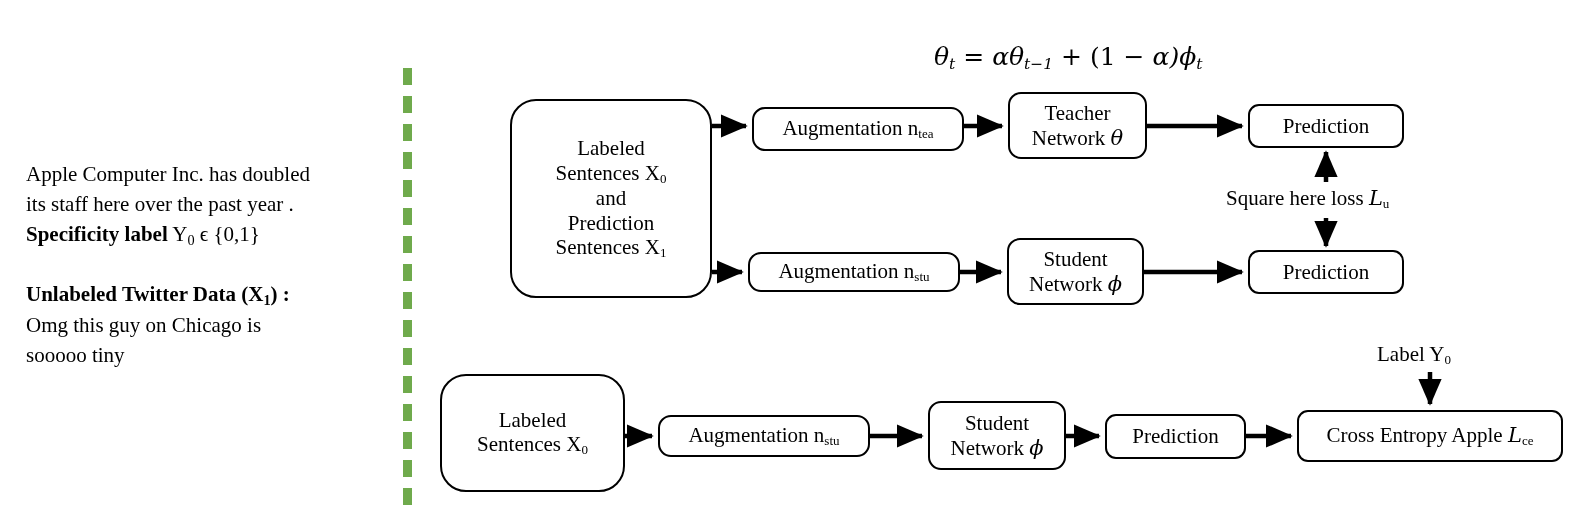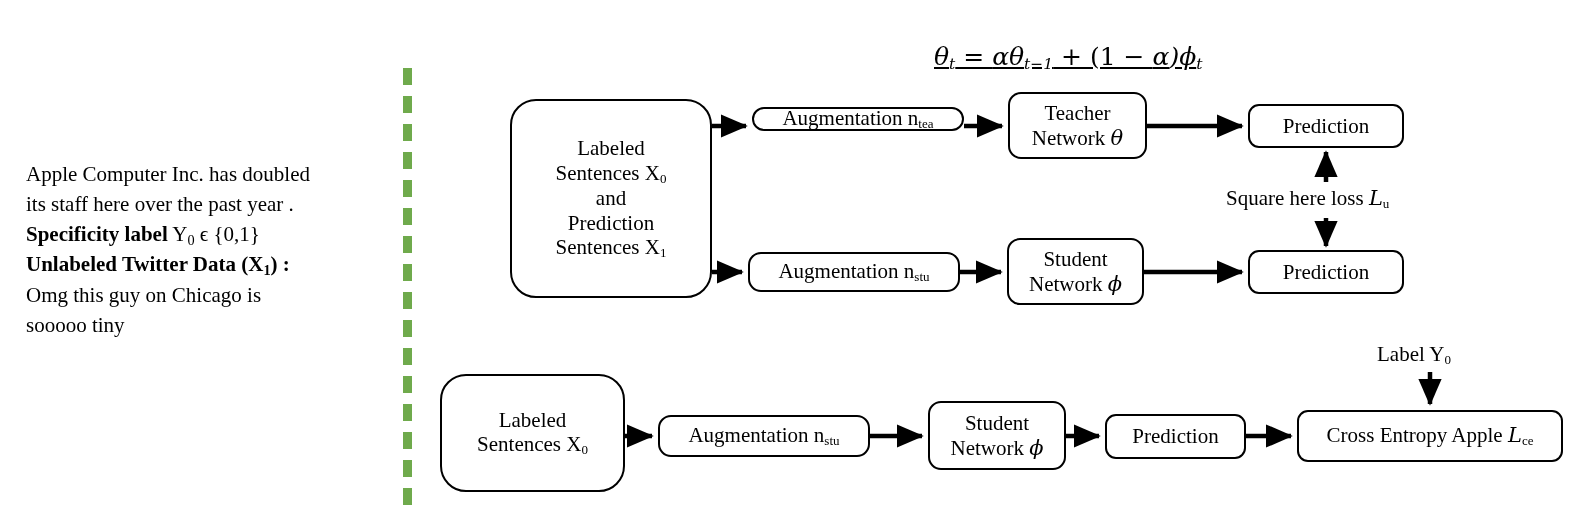--- a/index.html
+++ b/index.html
@@ -114,7 +114,7 @@
     <line x1="4.5" y1="0" x2="4.5" y2="438" stroke="#6FAA4C" stroke-width="9" stroke-dasharray="17 11"></line>
   </svg>
 
-  <div class="equation" style="left:934px; top:42px;text-decoration:underline;"><span>θ</span><span class="eqsub">t</span><span class="up"> = </span><span>αθ</span><span class="eqsub">t−1</span><span class="up"> + (1 − </span><span>α</span><span>)ϕ</span><span class="eqsub">t</span></div>
+  <div class="equation" style="left:934px; top:42px;"><span>θ</span><span class="eqsub">t</span><span class="up"> = </span><span>αθ</span><span class="eqsub">t−1</span><span class="up"> + (1 − </span><span>α</span><span>)ϕ</span><span class="eqsub">t</span></div>
 
   <div class="box r-lg" style="left:510px; top:99px; width:202px; height:199px;">
     <span class="boxtext">

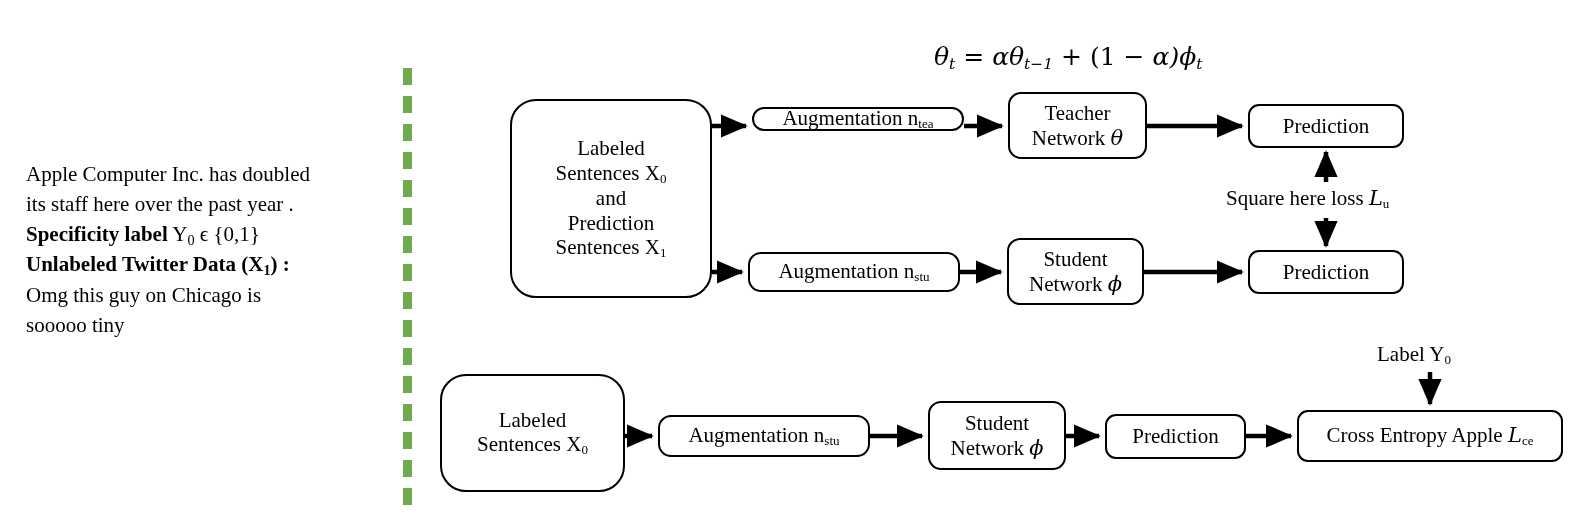--- a/index.html
+++ b/index.html
@@ -126,7 +126,7 @@
     </span>
   </div>
 
-  <div class="box r-md" style="left:752px; top:107px; width:212px; height:24px;">
+  <div class="box r-md" style="left:752px; top:107px; width:212px; height:44px;">
     <span class="boxtext"><span>Augmentation n</span><span class="mathsub">tea</span></span>
   </div>
 

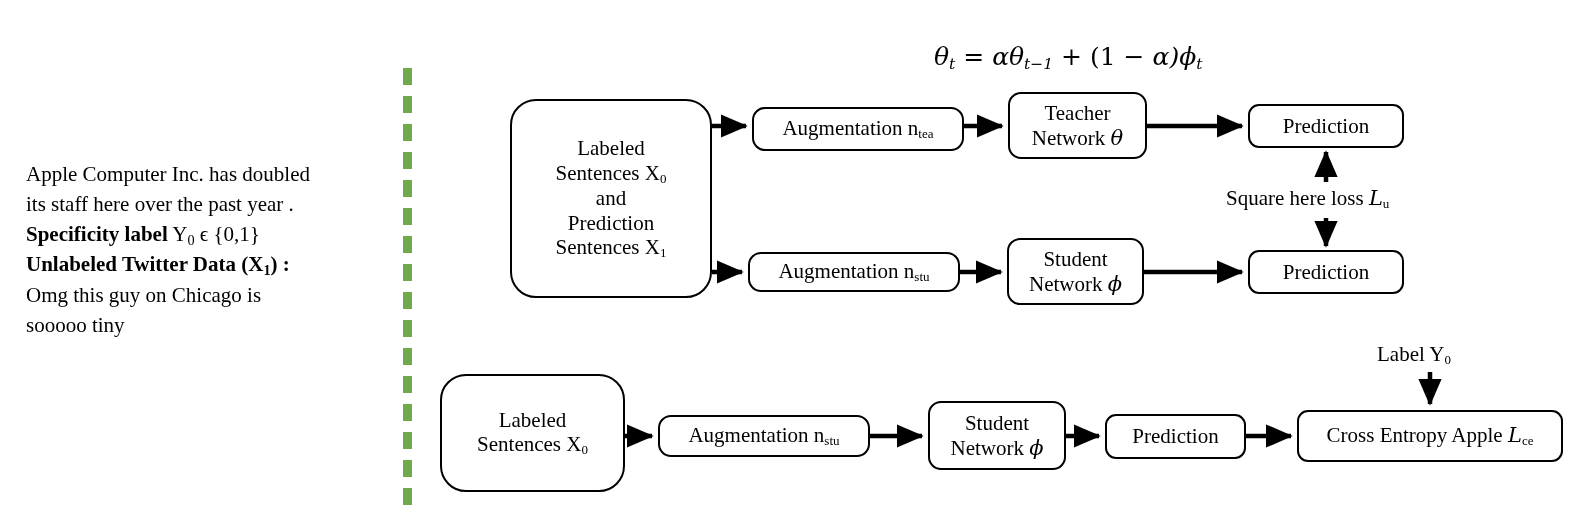--- a/index.html
+++ b/index.html
@@ -27,7 +27,7 @@
     line-height: 1.42;
   }
   .blk { margin-bottom: 0; }
-  .blk + .blk { }
+  .blk + .blk { margin-top: 30px; }
   .hdr { font-weight: bold; }
   .sub { font-size: 0.68em; vertical-align: -0.30em; }
 

